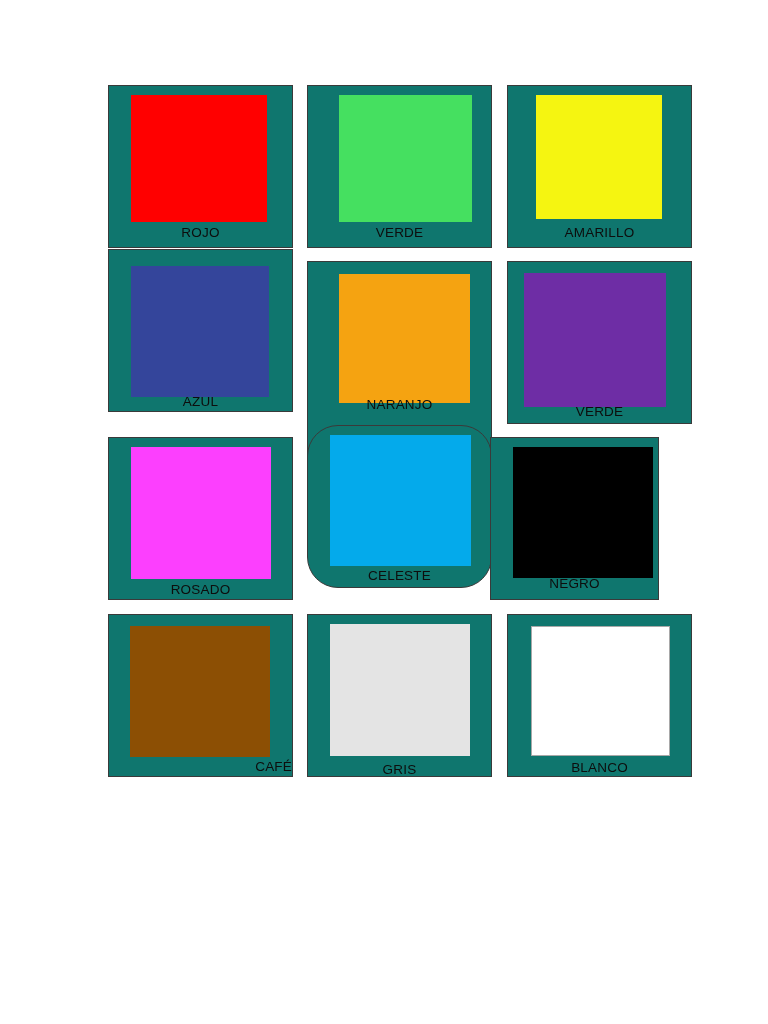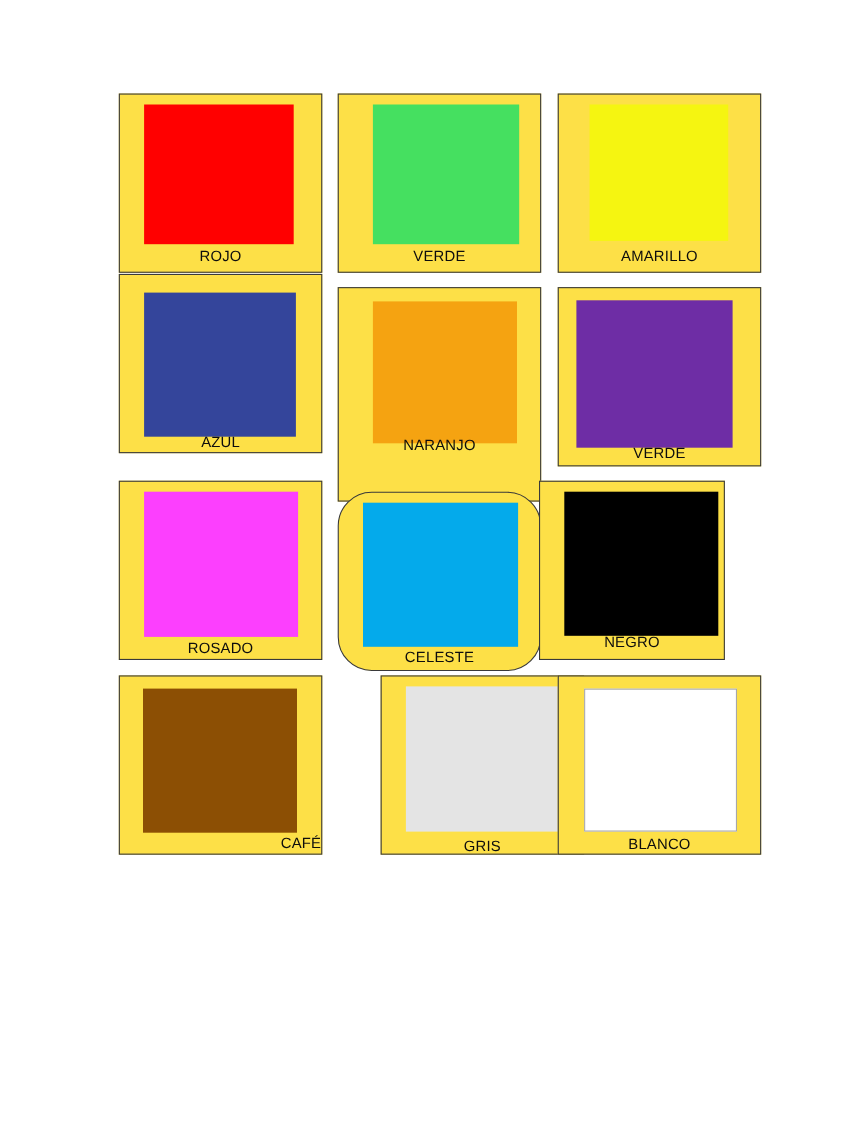--- a/index.html
+++ b/index.html
@@ -35,7 +35,7 @@
 
   .color-card {
     position: absolute;
-    background: #fde047;
+    background: #0f766e;
     border: 1.5px solid #3a3a3a;
     box-sizing: border-box;
     overflow: hidden;

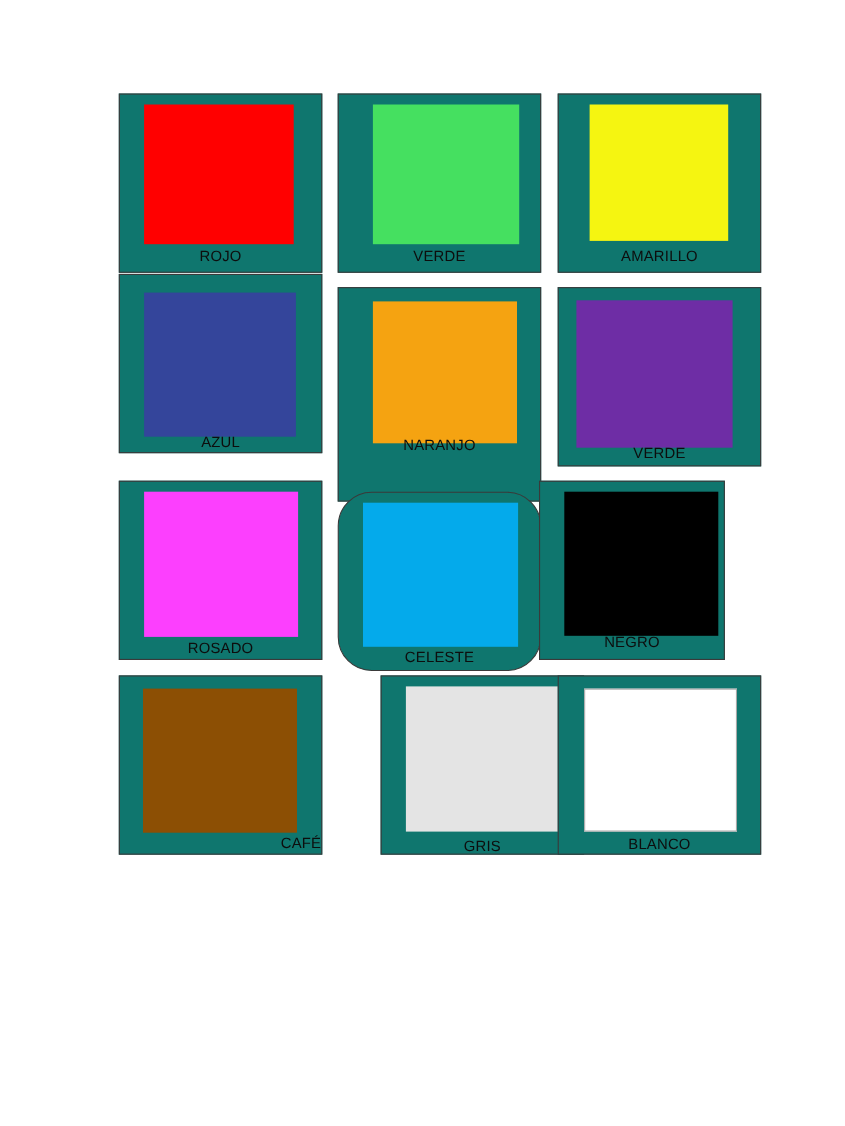--- a/index.html
+++ b/index.html
@@ -96,7 +96,7 @@
         <div class="swatch" style="background: rgb(252, 63, 254); left: 22px; top: 9px; width: 140px; height: 132px;"></div>
         <div class="card-label" style="top: 144px;">ROSADO</div>
       </div>
-      <div class="color-card" style="left: 199px; top: 362px; width: 185px; height: 163px; border-radius: 31px;">
+      <div class="color-card" style="left: 199px; top: 340px; width: 185px; height: 163px; border-radius: 31px;">
         <div class="swatch" style="background: rgb(4, 170, 235); left: 22px; top: 9px; width: 141px; height: 131px;"></div>
         <div class="card-label" style="top: 142px;">CELESTE</div>
       </div>

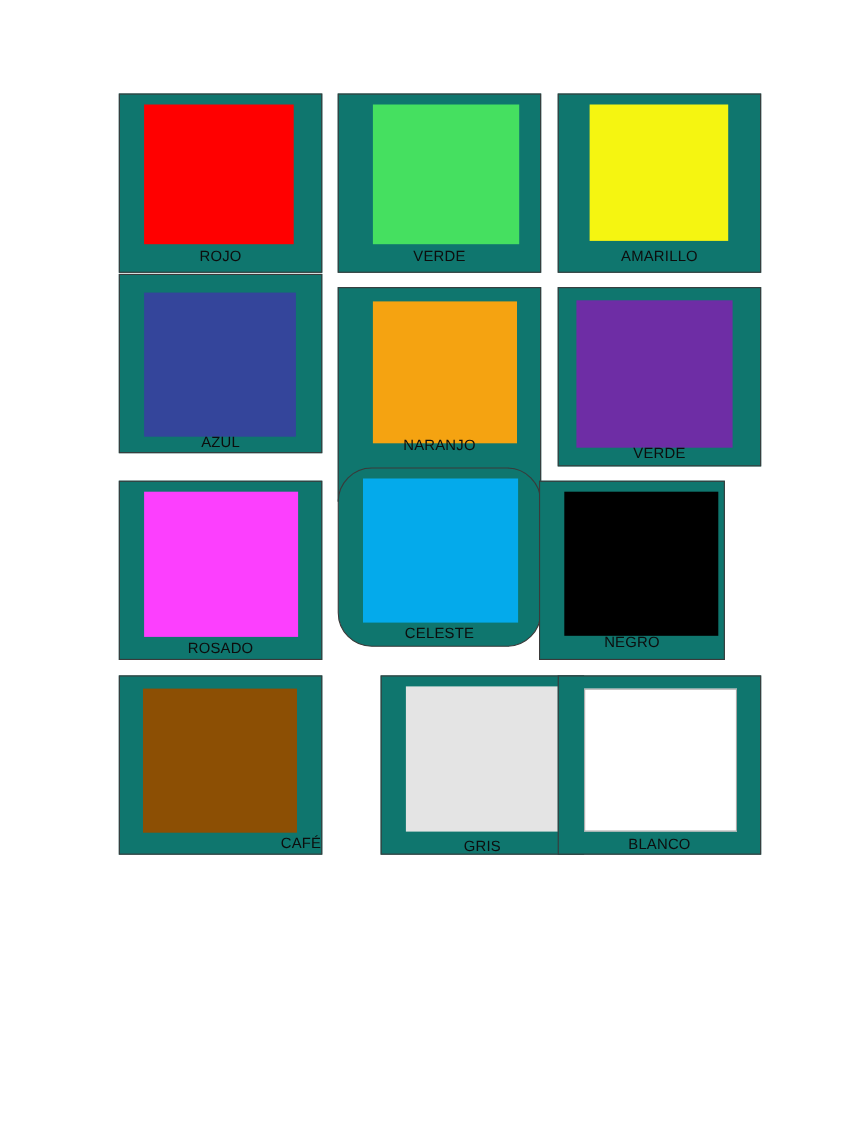--- a/index.html
+++ b/index.html
@@ -108,7 +108,7 @@
         <div class="swatch" style="background: rgb(140, 79, 4); left: 21px; top: 11px; width: 140px; height: 131px;"></div>
         <div class="card-label" style="top: 144px; text-align: right;">CAFÉ</div>
       </div>
-      <div class="color-card" style="left: 199px; top: 529px; width: 185px; height: 163px; margin-left: 39px;">
+      <div class="color-card" style="left: 199px; top: 529px; width: 185px; height: 163px;">
         <div class="swatch" style="background: rgb(228, 228, 228); left: 22px; top: 9px; width: 140px; height: 132px;"></div>
         <div class="card-label" style="top: 147px;">GRIS</div>
       </div>

